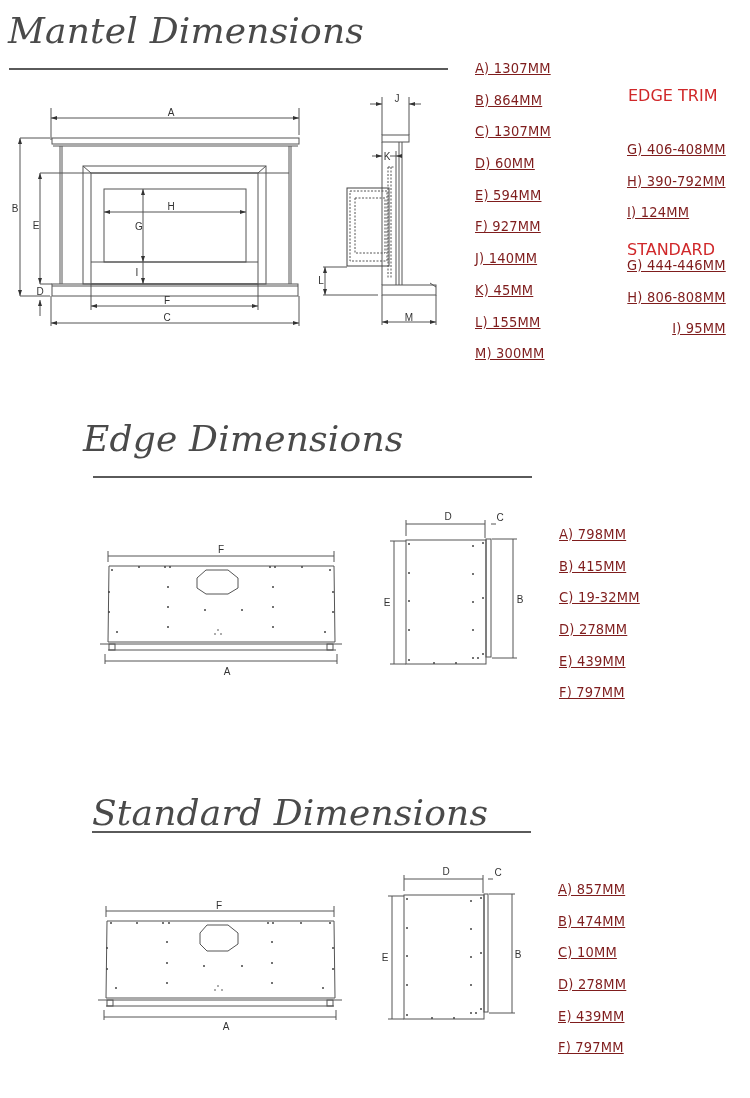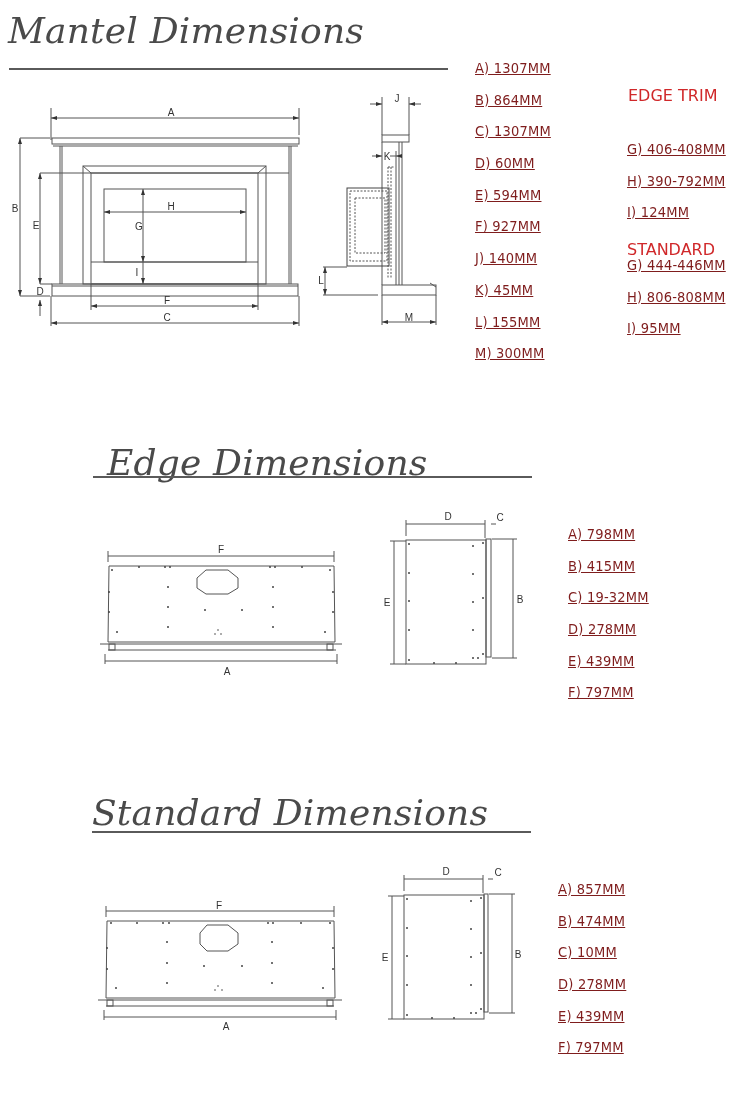--- a/index.html
+++ b/index.html
@@ -172,7 +172,7 @@
 </ul>
 
 <div class="red-head" style="left:627px; top:240px;">STANDARD</div>
-<ul class="list" style="left:627px; top:250px;">
+<ul class="list" style="left:627px; top:250px;text-align:right;">
   <li>G) 444-446MM</li>
   <li>H) 806-808MM</li>
   <li>I) 95MM</li>

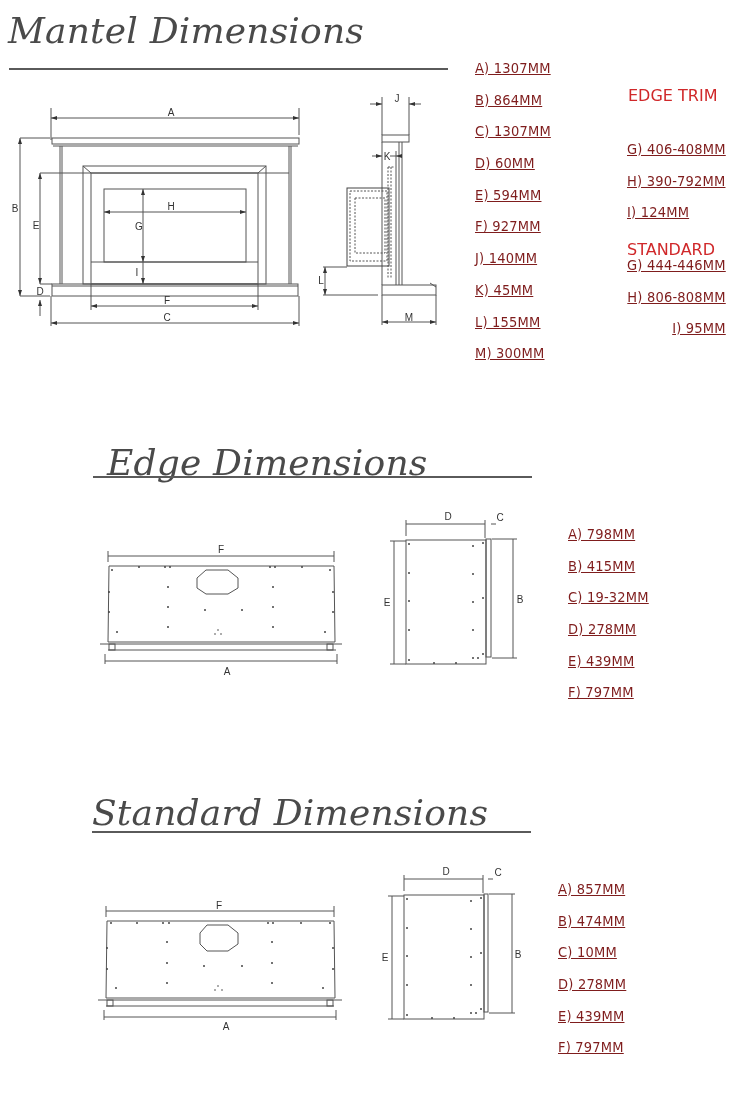--- a/index.html
+++ b/index.html
@@ -178,7 +178,7 @@
   <li>I) 95MM</li>
 </ul>
 
-<div class="title" style="left:107px; top:418px;margin-top:24px;">Edge Dimensions</div>
+<div class="title" style="left:83px; top:418px;">Edge Dimensions</div>
 <div class="rule" style="left:93px; top:476px; width:439px;"></div>
 
 <svg width="260" height="150" style="left:90px; top:530px;" viewBox="0 0 260 150">

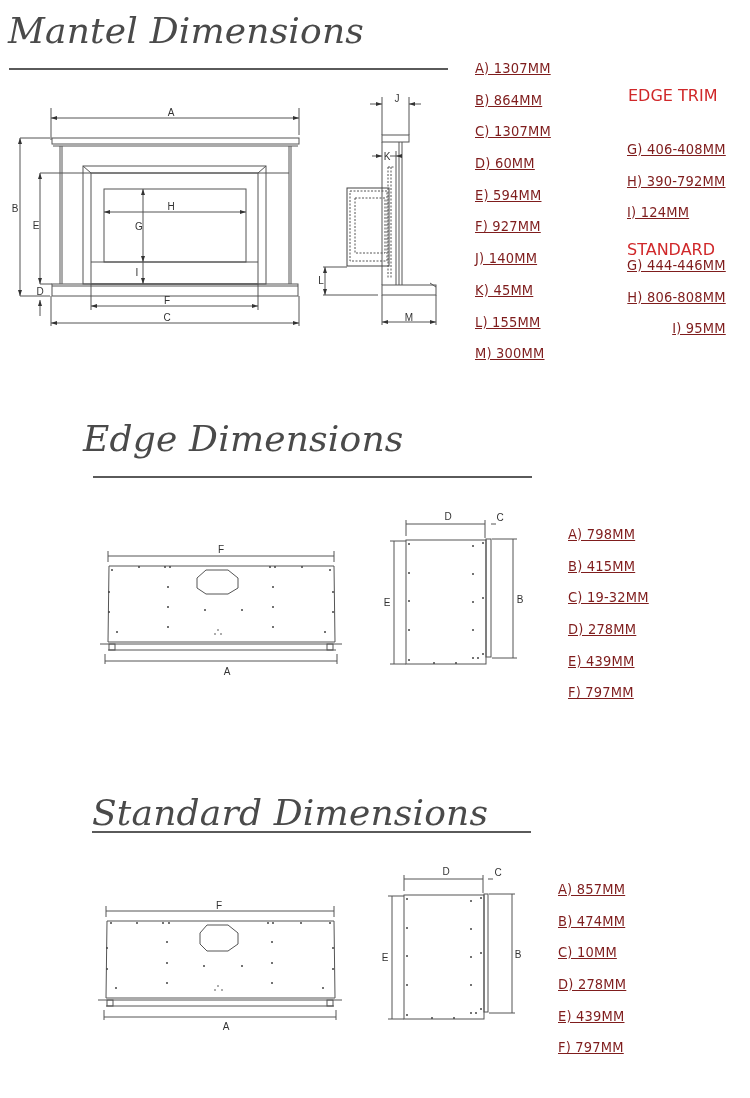--- a/index.html
+++ b/index.html
@@ -266,7 +266,7 @@
   <text x="150" y="103" text-anchor="middle">B</text>
 </svg>
 
-<ul class="list" style="left:559px; top:519px;margin-left:9px;">
+<ul class="list" style="left:559px; top:519px;">
   <li>A) 798MM</li>
   <li>B) 415MM</li>
   <li>C) 19-32MM</li>

